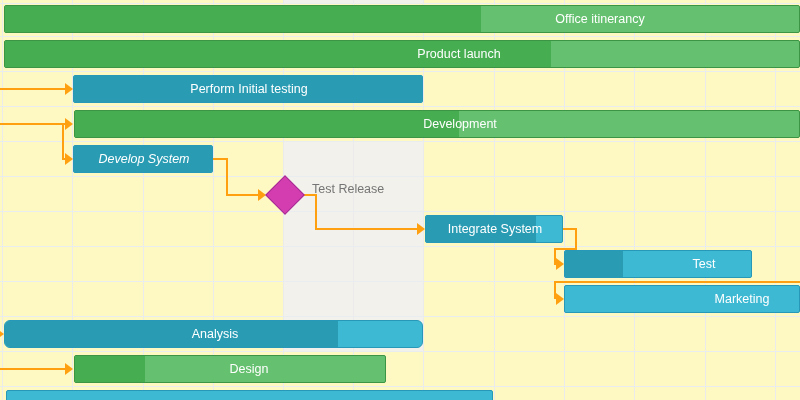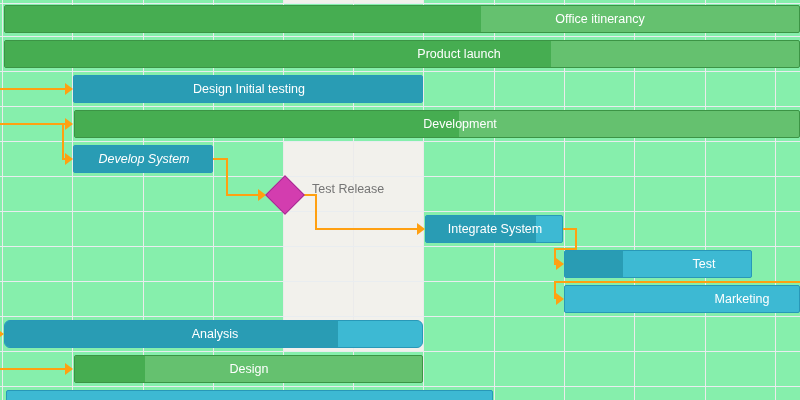--- a/index.html
+++ b/index.html
@@ -38,7 +38,7 @@
 </head>
 <body>
 
-<div class="stage" id="stage" style="background: #86efac;">
+<div class="stage" id="stage" style="background: #fef9c3;">
     <div class="band" style="left: 283px; top: 141px; width: 140px; height: 210px; background: rgb(242, 241, 236);"></div>
     <div class="band" style="left: 283px; top: 0px; width: 140px; height: 3px; background: rgb(242, 241, 236);"></div>
     <div class="vline" style="left: 2px; background: rgb(235, 235, 235);"></div>

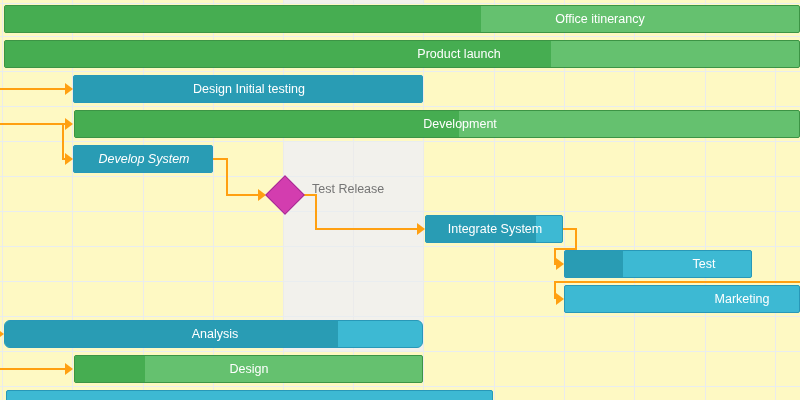--- a/index.html
+++ b/index.html
@@ -75,7 +75,7 @@
     </div>
     <div class="bar" style="left: 73px; top: 75px; width: 350px; background: rgb(61, 185, 211); border-color: rgb(40, 152, 184);">
       <div class="progress" style="width: 351px; background: rgb(41, 156, 180);"></div>
-      <span class="bar-label" style="left: 175px; color: rgb(255, 255, 255);">Design Initial testing</span>
+      <span class="bar-label" style="left: 175px; color: rgb(255, 255, 255);">Perform Initial testing</span>
     </div>
     <div class="bar" style="left: 74px; top: 110px; width: 726px; background: rgb(101, 193, 111); border-color: rgb(60, 148, 69);">
       <div class="progress" style="width: 385px; background: rgb(70, 173, 81);"></div>

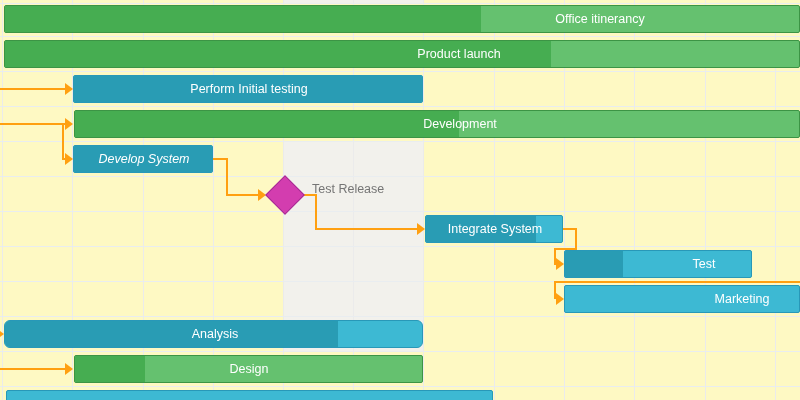--- a/index.html
+++ b/index.html
@@ -100,7 +100,7 @@
       <div class="progress" style="width: 334px; background: rgb(41, 156, 180);"></div>
       <span class="bar-label" style="left: 210px; color: rgb(255, 255, 255);">Analysis</span>
     </div>
-    <div class="bar" style="left: 74px; top: 355px; width: 349px; background: rgb(101, 193, 111); border-color: rgb(60, 148, 69);">
+    <div class="bar" style="left: 74px; top: 355px; width: 312px; background: rgb(101, 193, 111); border-color: rgb(60, 148, 69);">
       <div class="progress" style="width: 71px; background: rgb(70, 173, 81);"></div>
       <span class="bar-label" style="left: 174px; color: rgb(255, 255, 255);">Design</span>
     </div>

